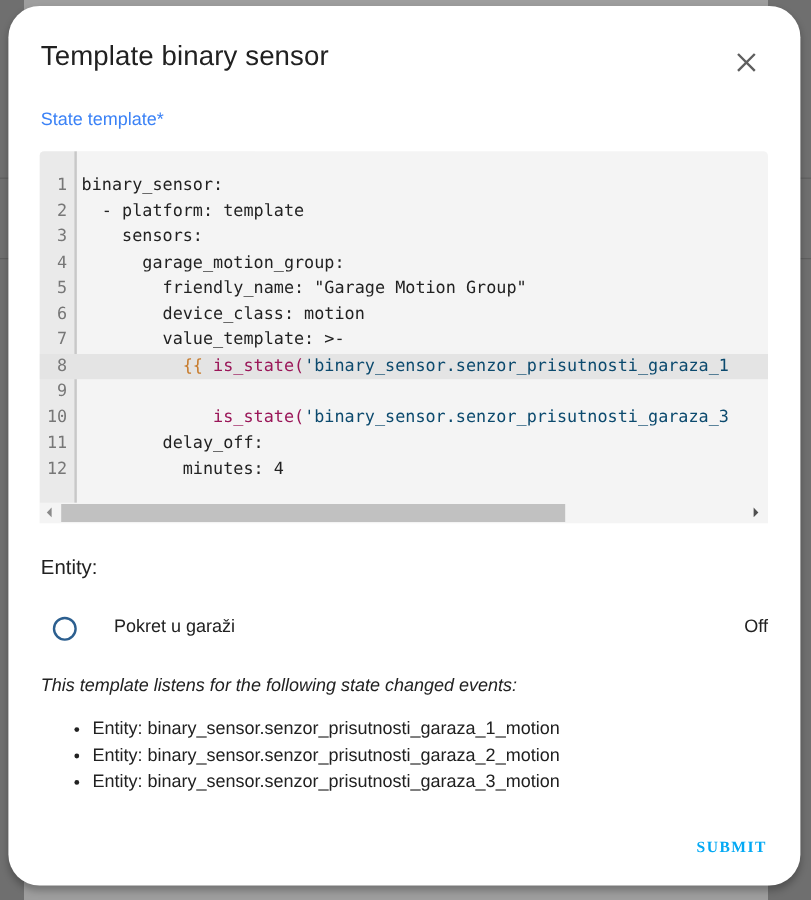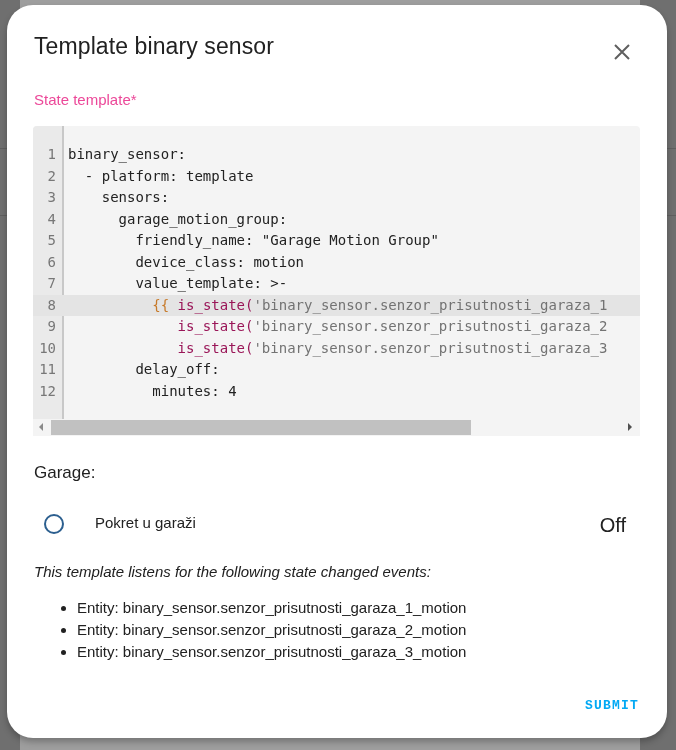--- a/index.html
+++ b/index.html
@@ -28,7 +28,7 @@
       cursor:pointer;
     }
     .label {
-      position:absolute; left:27px; top:86px; font-size:15px; color:#ec4899;
+      position:absolute; left:27px; top:86px; font-size:15px; color:#3b82f6;
     }
     .editor {
       position:absolute; left:26px; top:121px; width:607px; height:310px;

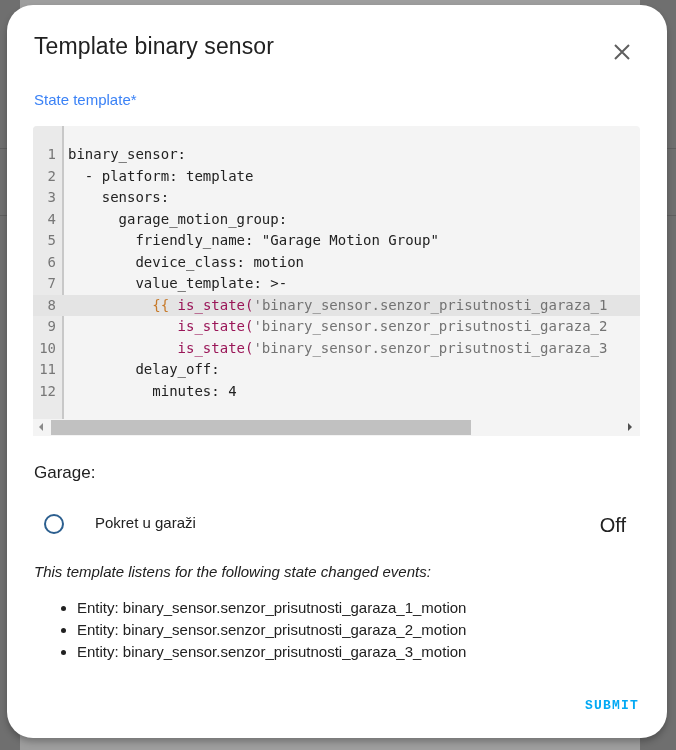--- a/index.html
+++ b/index.html
@@ -48,7 +48,7 @@
     .code { position:absolute; left:35px; color:#222; }
     .tok-brace { color:#c77a2a; }
     .tok-fn { color:#9a1658;margin-top:36px; }
-    .tok-str { color:#737373; }
+    .tok-str { color:#0c4a6e; }
     .hscroll {
       position:absolute; left:0; top:293px; width:607px; height:17px;
       background:#f4f4f4;

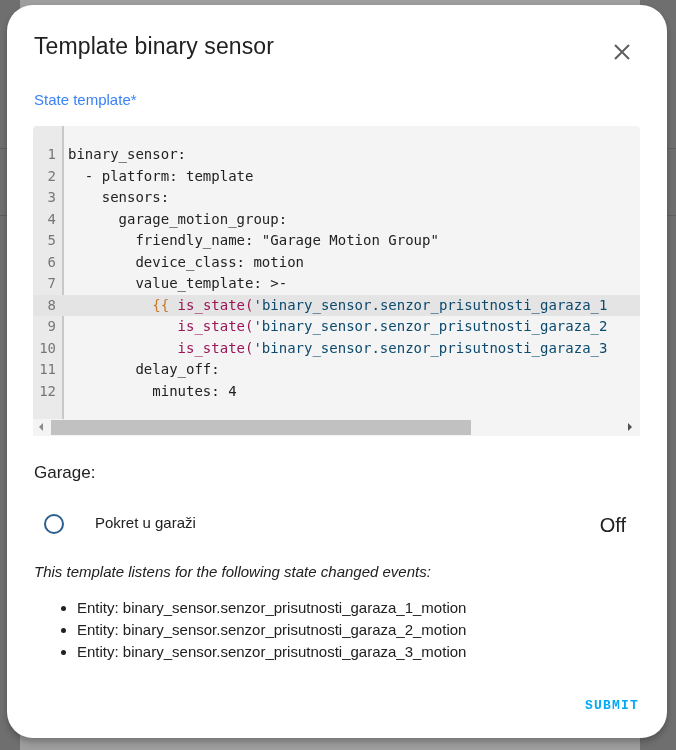--- a/index.html
+++ b/index.html
@@ -118,7 +118,7 @@
         <div class="line"><span class="ln">6</span><span class="code">        device_class: motion</span></div>
         <div class="line"><span class="ln">7</span><span class="code">        value_template: &gt;-</span></div>
         <div class="line active"><span class="ln">8</span><span class="code"><span>          </span><span class="tok-brace">{{ </span><span class="tok-fn">is_state(</span><span class="tok-str">'binary_sensor.senzor_prisutnosti_garaza_1</span></span></div>
-        <div class="line"><span class="ln">9</span><span class="code"><span>             </span><span class="tok-fn">is_state(</span><span class="tok-str">'binary_sensor.senzor_prisutnosti_garaza_2</span></span></div>
+        <div class="line"><span class="ln">9</span></div>
         <div class="line"><span class="ln">10</span><span class="code"><span>             </span><span class="tok-fn">is_state(</span><span class="tok-str">'binary_sensor.senzor_prisutnosti_garaza_3</span></span></div>
         <div class="line"><span class="ln">11</span><span class="code">        delay_off:</span></div>
         <div class="line"><span class="ln">12</span><span class="code">          minutes: 4</span></div>

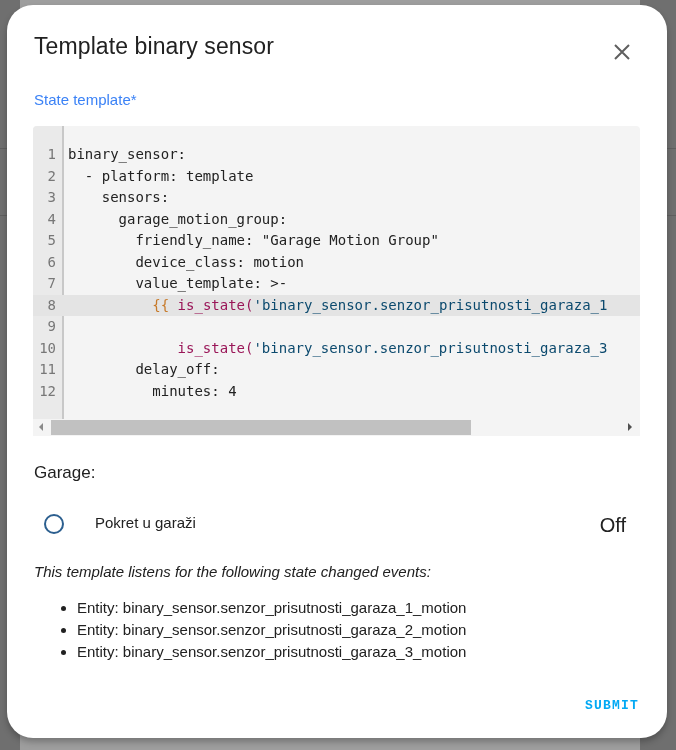--- a/index.html
+++ b/index.html
@@ -130,7 +130,7 @@
     </div>
   </div>
 
-  <div class="preview-label">Garage:</div>
+  <div class="preview-label">Entity:</div>
   <div class="state-icon"></div>
   <div class="entity-name">Pokret u garaži</div>
   <div class="entity-state">Off</div>

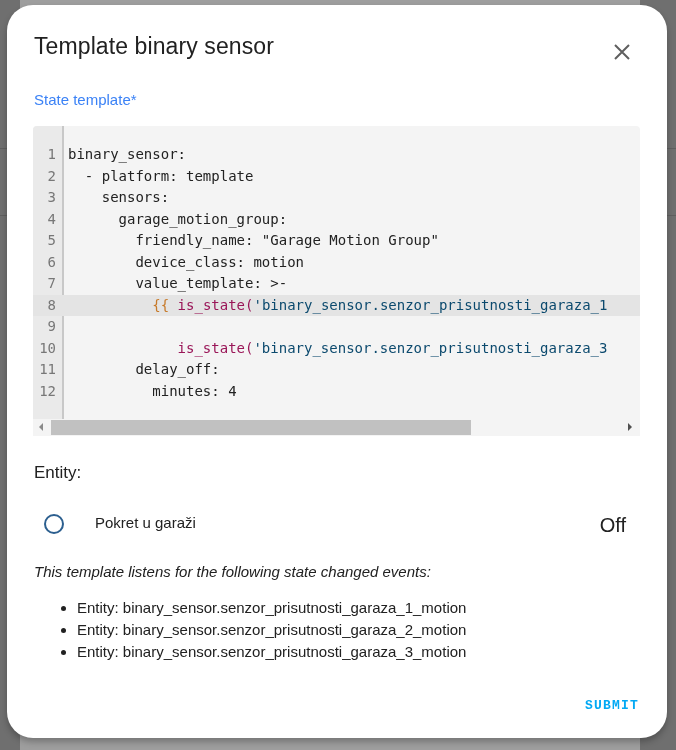--- a/index.html
+++ b/index.html
@@ -73,7 +73,7 @@
       position:absolute; left:88px; top:509px; font-size:15px; color:#212121;
     }
     .entity-state {
-      position:absolute; right:41px; top:509px; font-size:20px; color:#212121;
+      position:absolute; right:27px; top:509px; font-size:15px; color:#212121;
     }
     .listens {
       position:absolute; left:27px; top:558px; font-size:15px; color:#212121;font-style:italic;

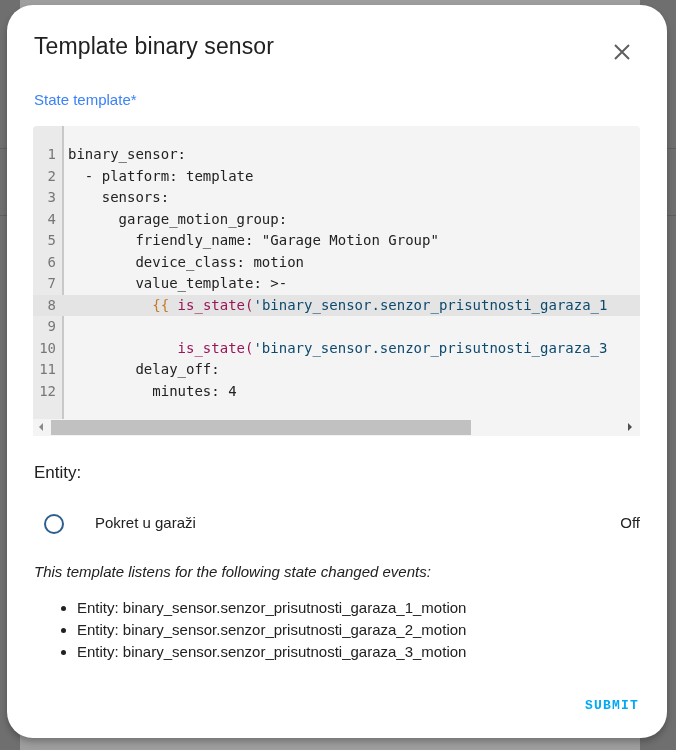--- a/index.html
+++ b/index.html
@@ -87,7 +87,7 @@
     .submit {
       position:absolute; right:28px; top:693px; font-size:13px; font-weight:bold;
       letter-spacing:1.2px; color:#03a9f4; cursor:pointer; background:none; border:none;
-      font-family:Liberation Mono, monospace; padding:0;
+      font-family:Liberation Serif, serif; padding:0;
     }
   </style>
 </head>

